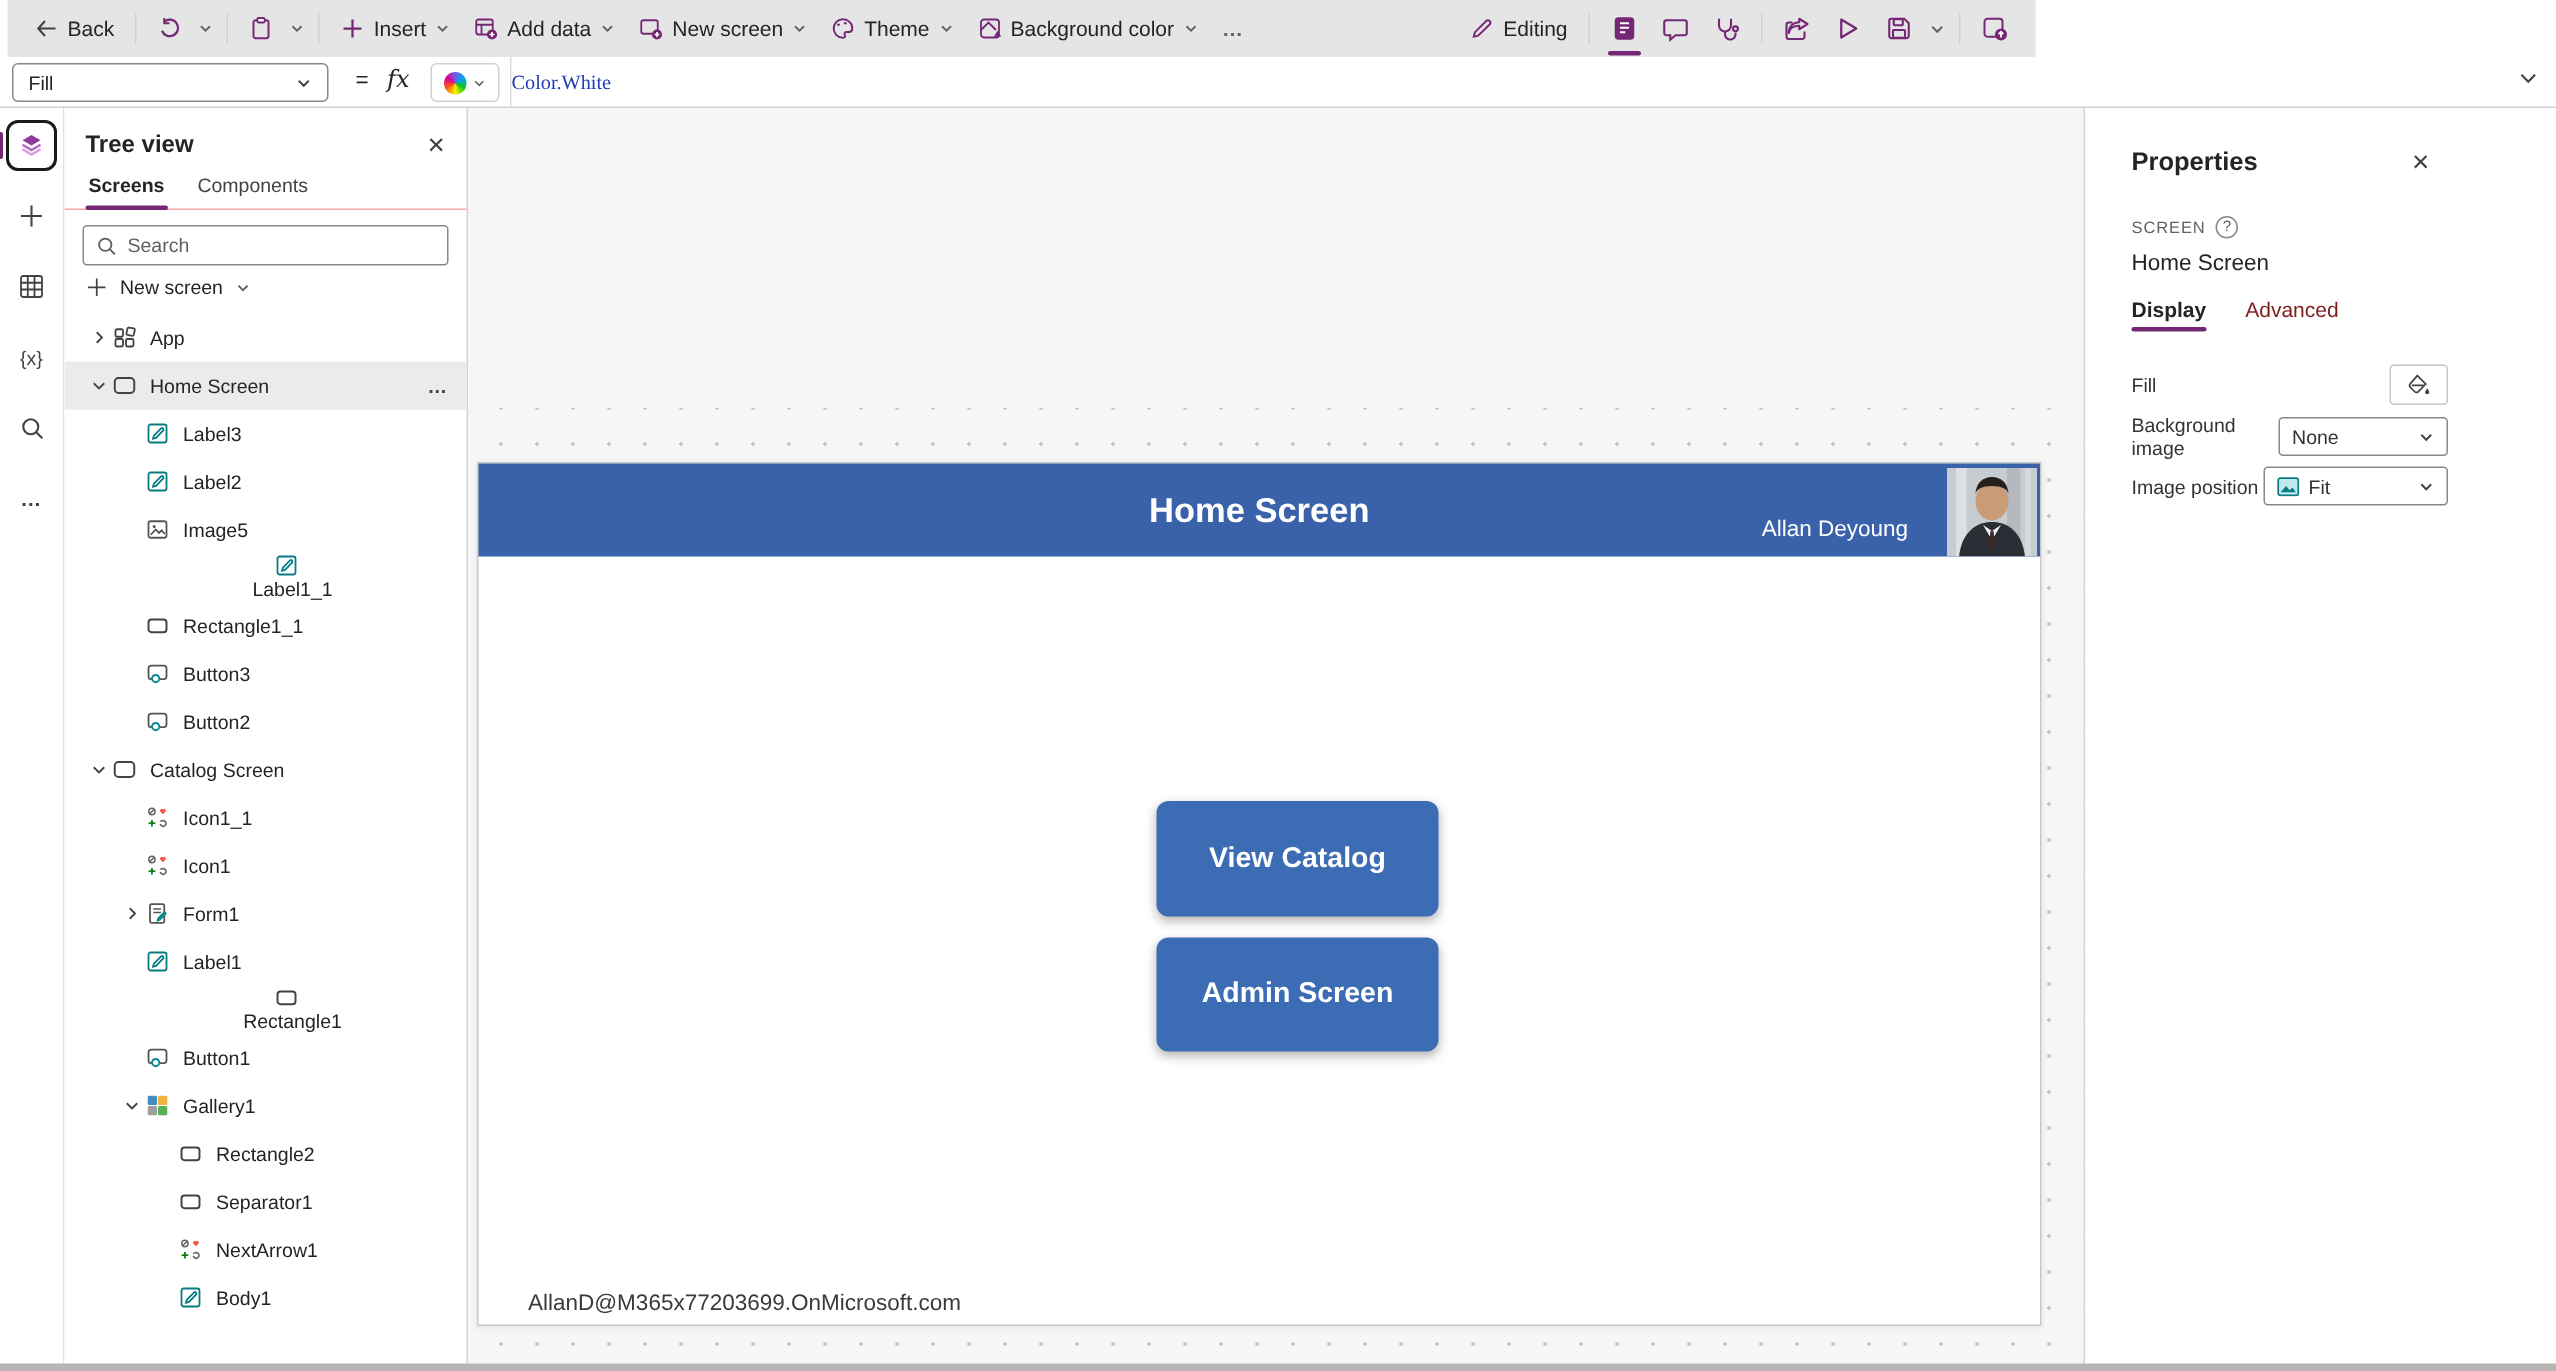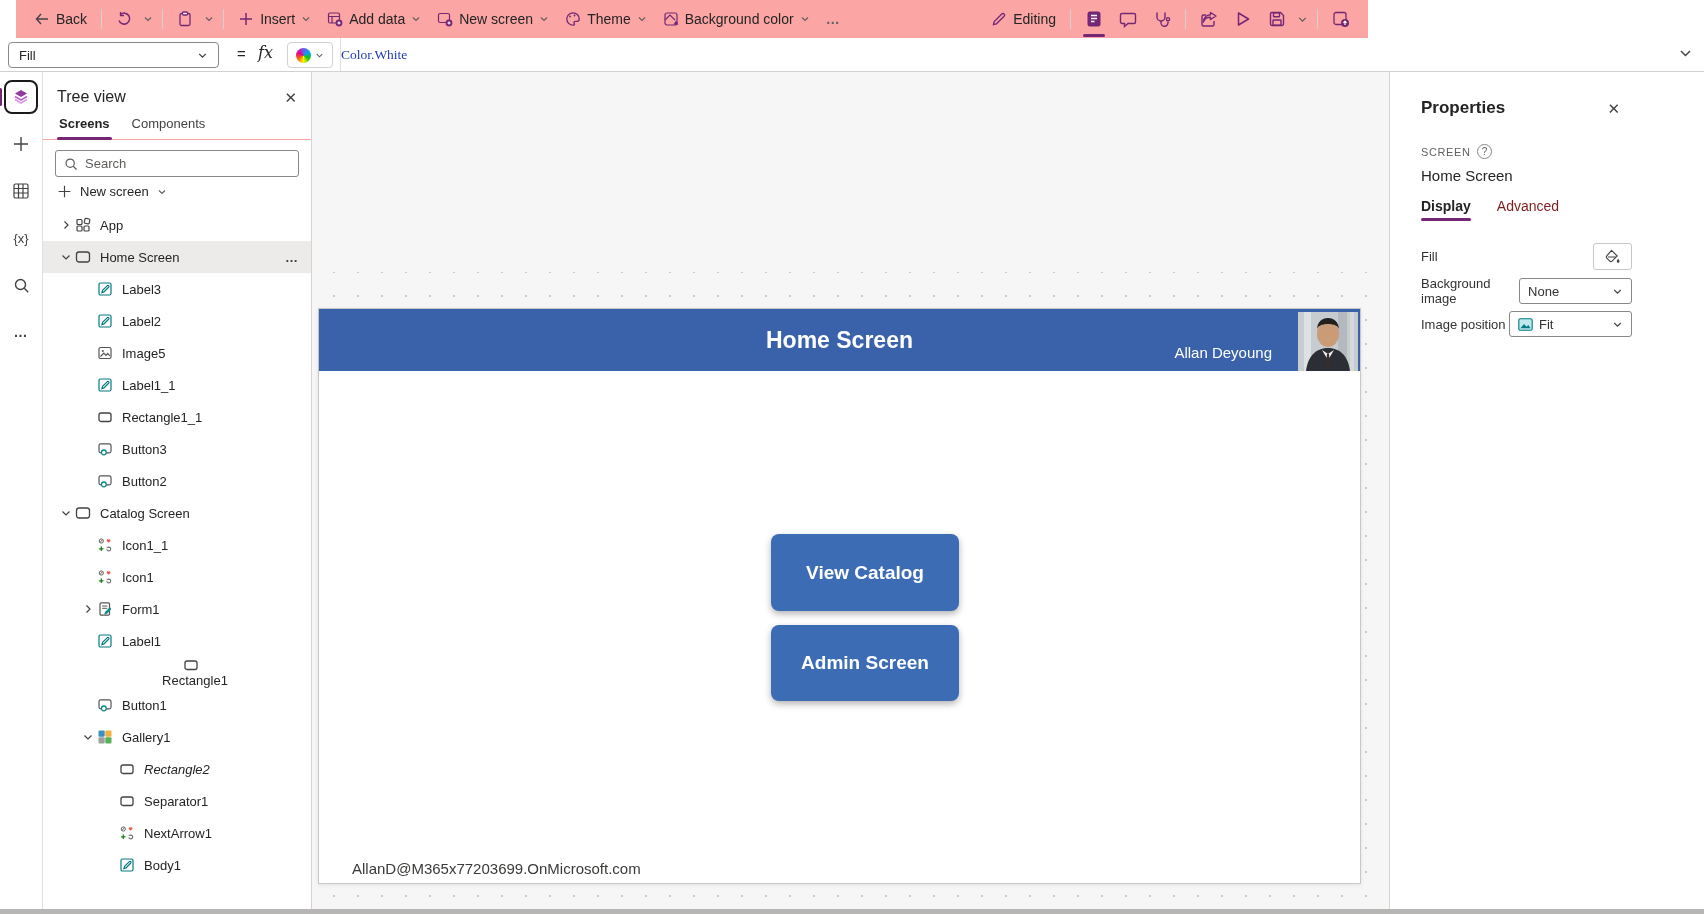--- a/index.html
+++ b/index.html
@@ -8,7 +8,7 @@
   .app { position:relative; width:1704px; height:914px; background:#fff; }
 
   
-  .cmdbar { position:absolute; left:16px; top:0; width:1352px; height:38px; background:#fca5a5;
+  .cmdbar { position:absolute; left:5px; top:0; width:1352px; height:38px; background:#e5e5e5;
             display:flex; align-items:center; justify-content:space-between; padding:0 10px; }
   .cmd-group { display:flex; align-items:center; height:100%; }
   .cmd-item { display:flex; align-items:center; gap:6px; padding:0 8px; height:30px; border-radius:4px;

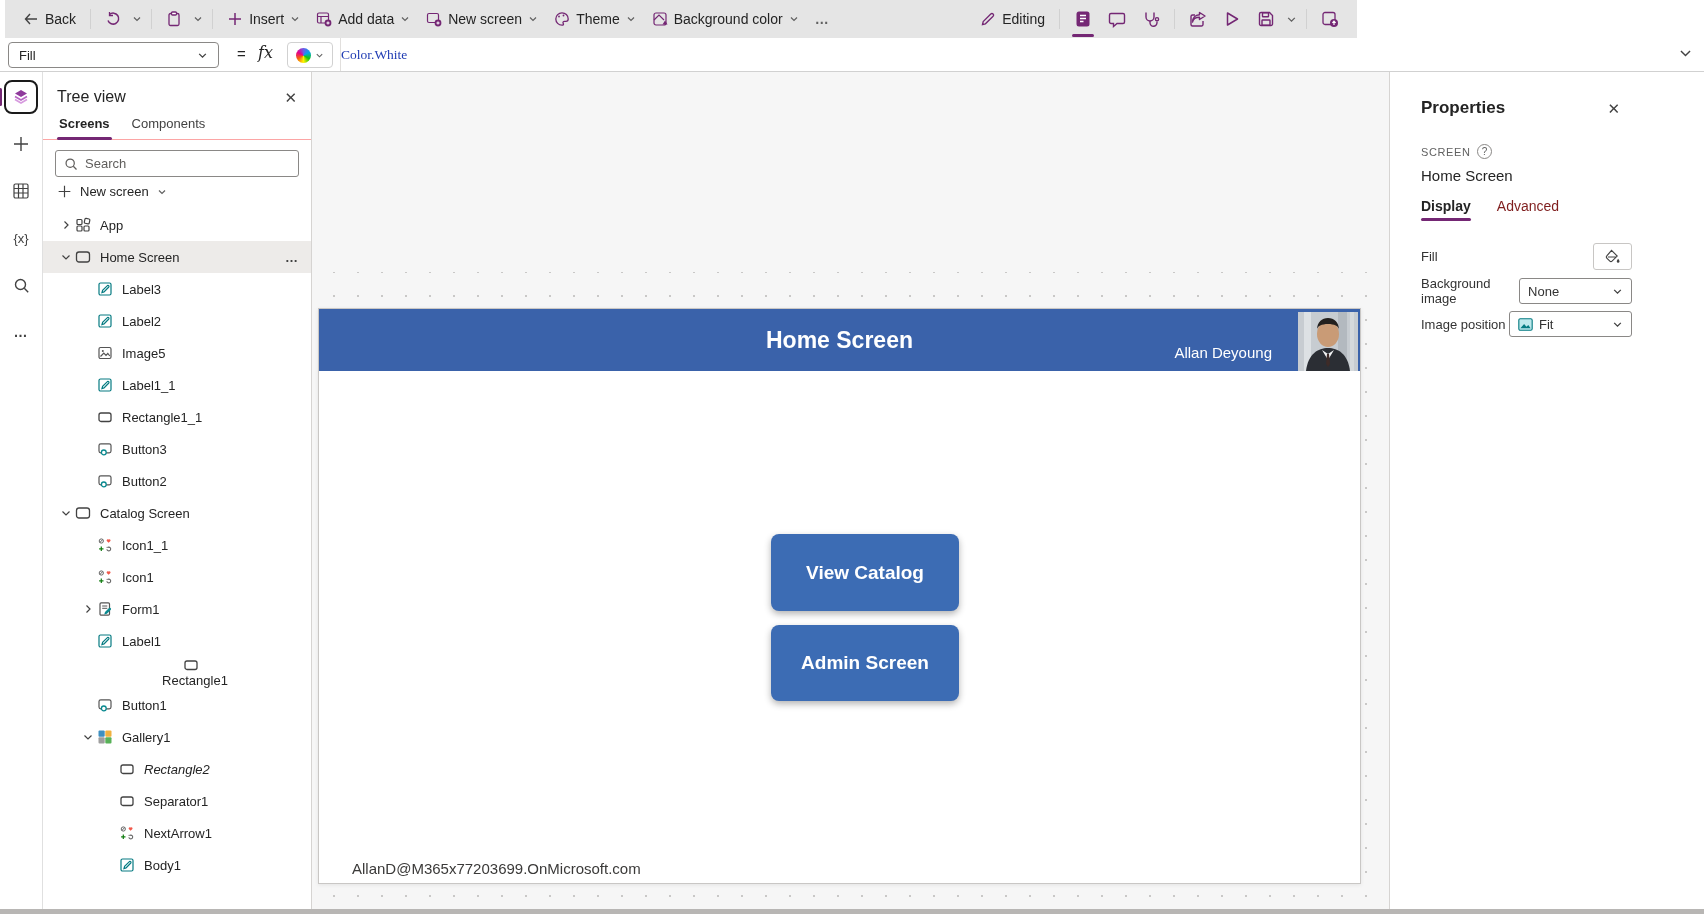--- a/index.html
+++ b/index.html
@@ -51,7 +51,7 @@
   .treepanel { position:absolute; left:43px; top:72px; width:269px; height:842px; background:#fff;
                border-right:1px solid #d6d4d2; overflow:hidden; }
   .tp-head { display:flex; align-items:center; justify-content:space-between; padding:16px 14px 6px 14px; }
-  .tp-title { font-size:16px; font-weight:400; }
+  .tp-title { font-size:16px; font-weight:700; }
   .tp-tabs { display:flex; gap:18px; padding:0 14px; border-bottom:1px solid #fca5a5; }
   .tp-tab { font-size:13px; padding:4px 2px 8px 2px; color:#424242; position:relative; }
   .tp-tab.active { font-weight:700; color:#242424; }

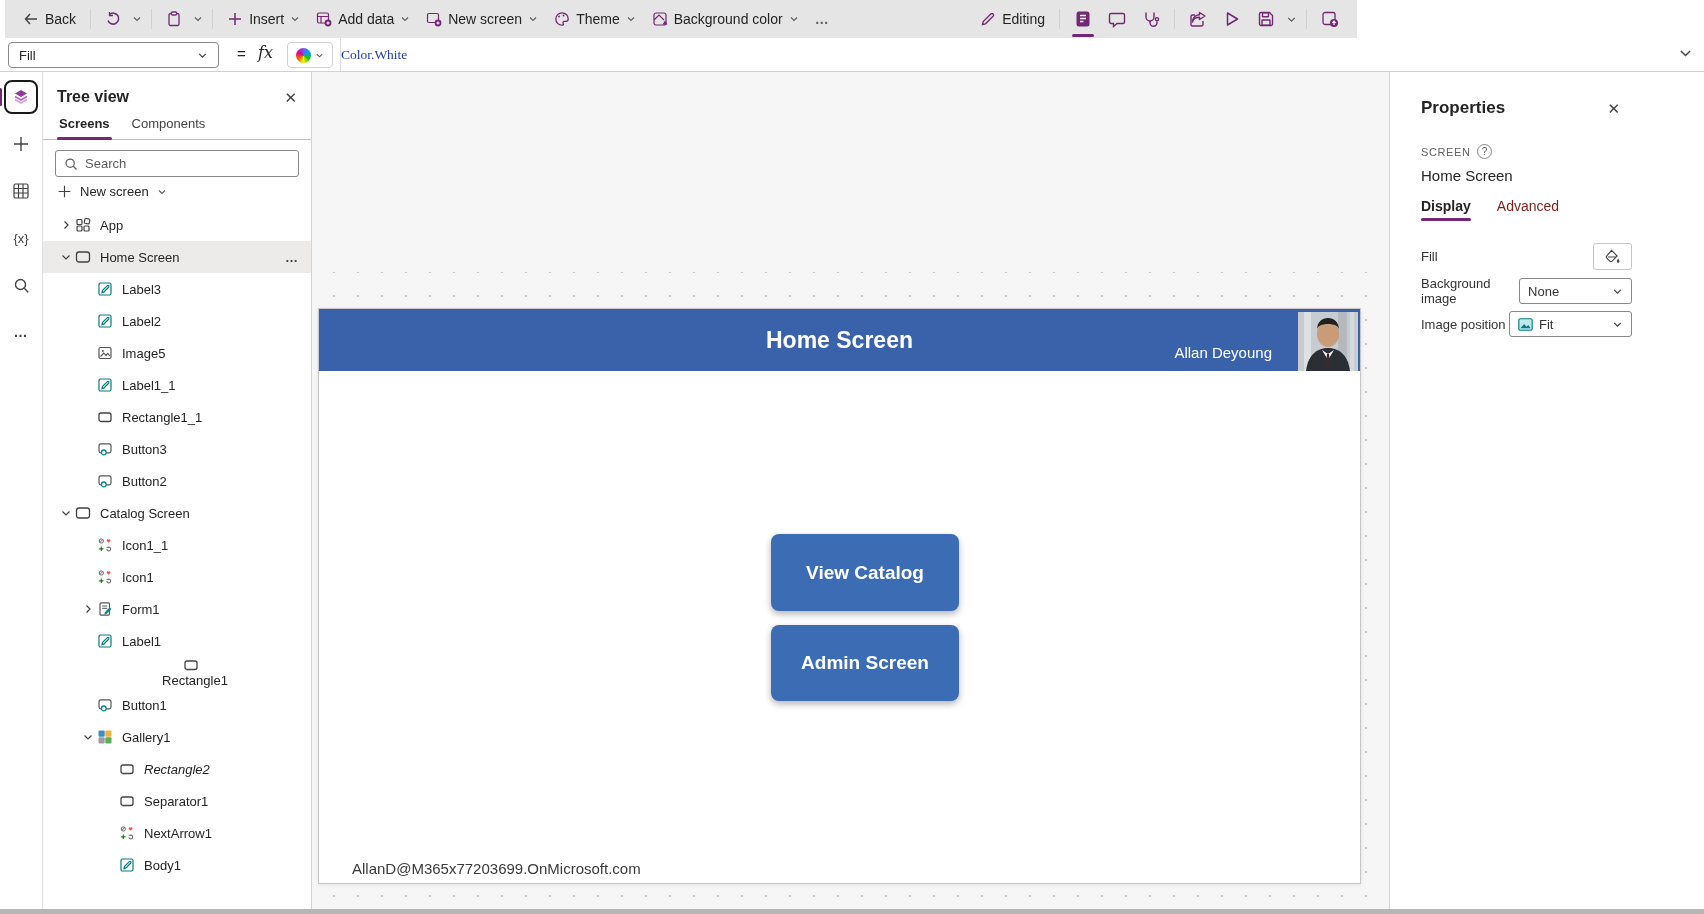--- a/index.html
+++ b/index.html
@@ -411,7 +411,7 @@
             </svg></span>
           <span>Image5</span>
         </div>
-        <div class="titem" style="padding-left: 36px;">
+        <div class="titem" style="padding-left: 36px; flex-direction: column;">
           <span class="chev"></span>
           <span class="t-ic"><svg viewBox="0 0 16 16" width="16" height="16" fill="none" stroke="#067b82" stroke-width="1.2">
               <rect x="2" y="2" width="12" height="12" rx="1.5"></rect>

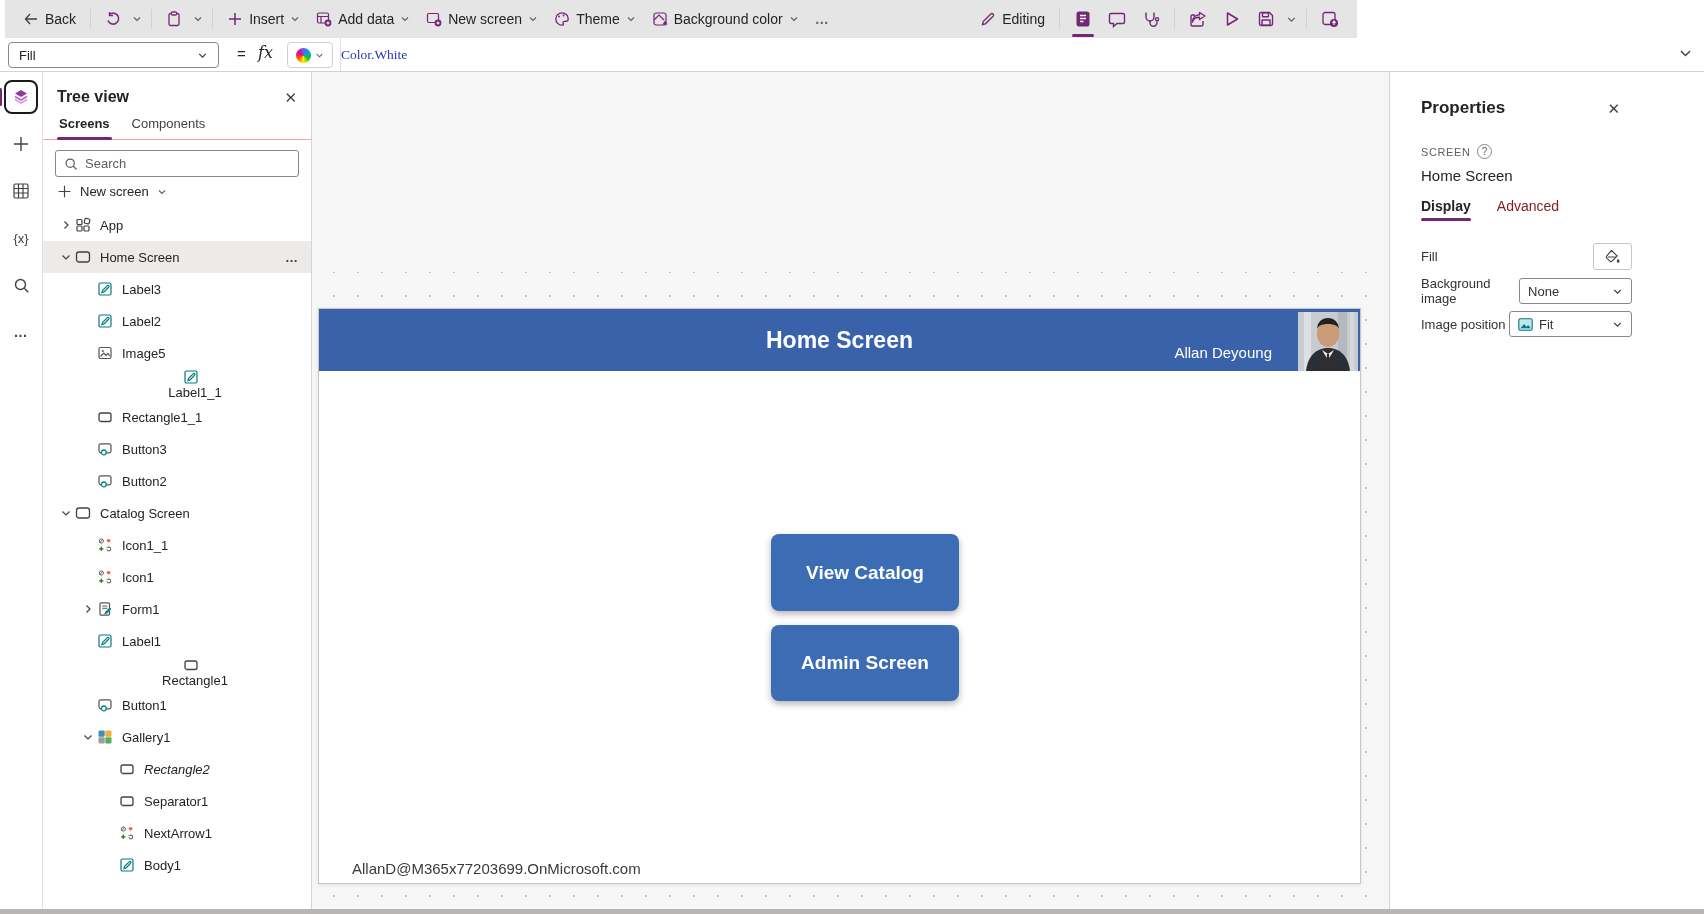--- a/index.html
+++ b/index.html
@@ -527,7 +527,7 @@
             </svg></span>
           <span>Gallery1</span>
         </div>
-        <div class="titem" style="padding-left: 58px; font-style: italic;">
+        <div class="titem" style="padding-left: 58px;">
           <span class="chev"></span>
           <span class="t-ic"><svg viewBox="0 0 16 16" width="16" height="16" fill="none" stroke="#424242" stroke-width="1.3">
               <rect x="2" y="4" width="12" height="8.5" rx="2"></rect>

